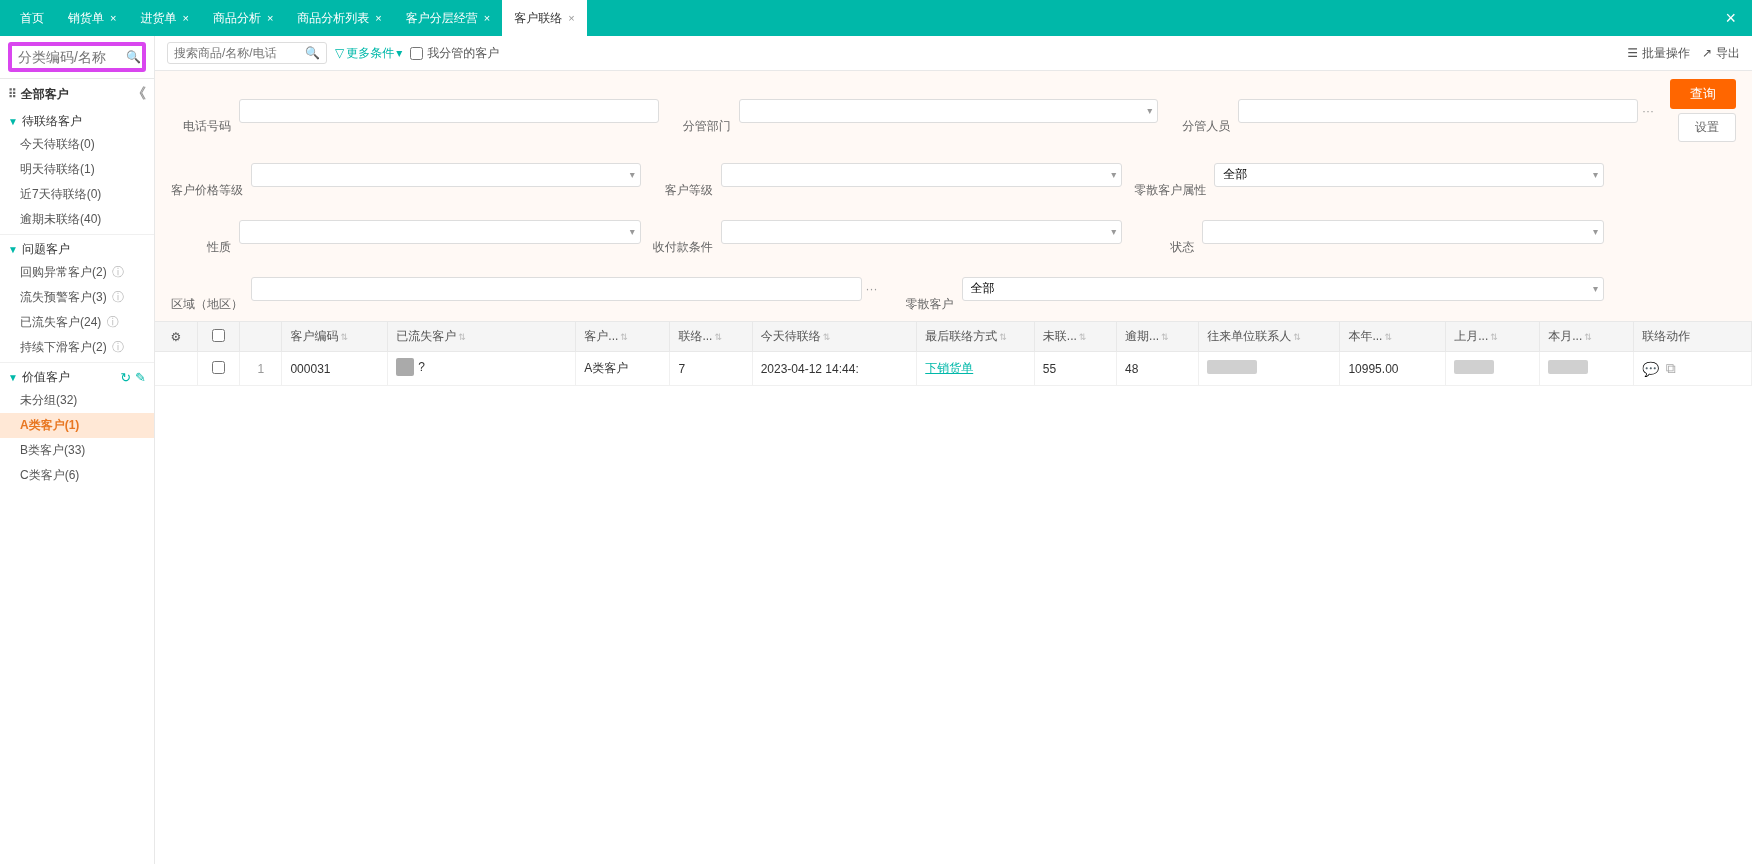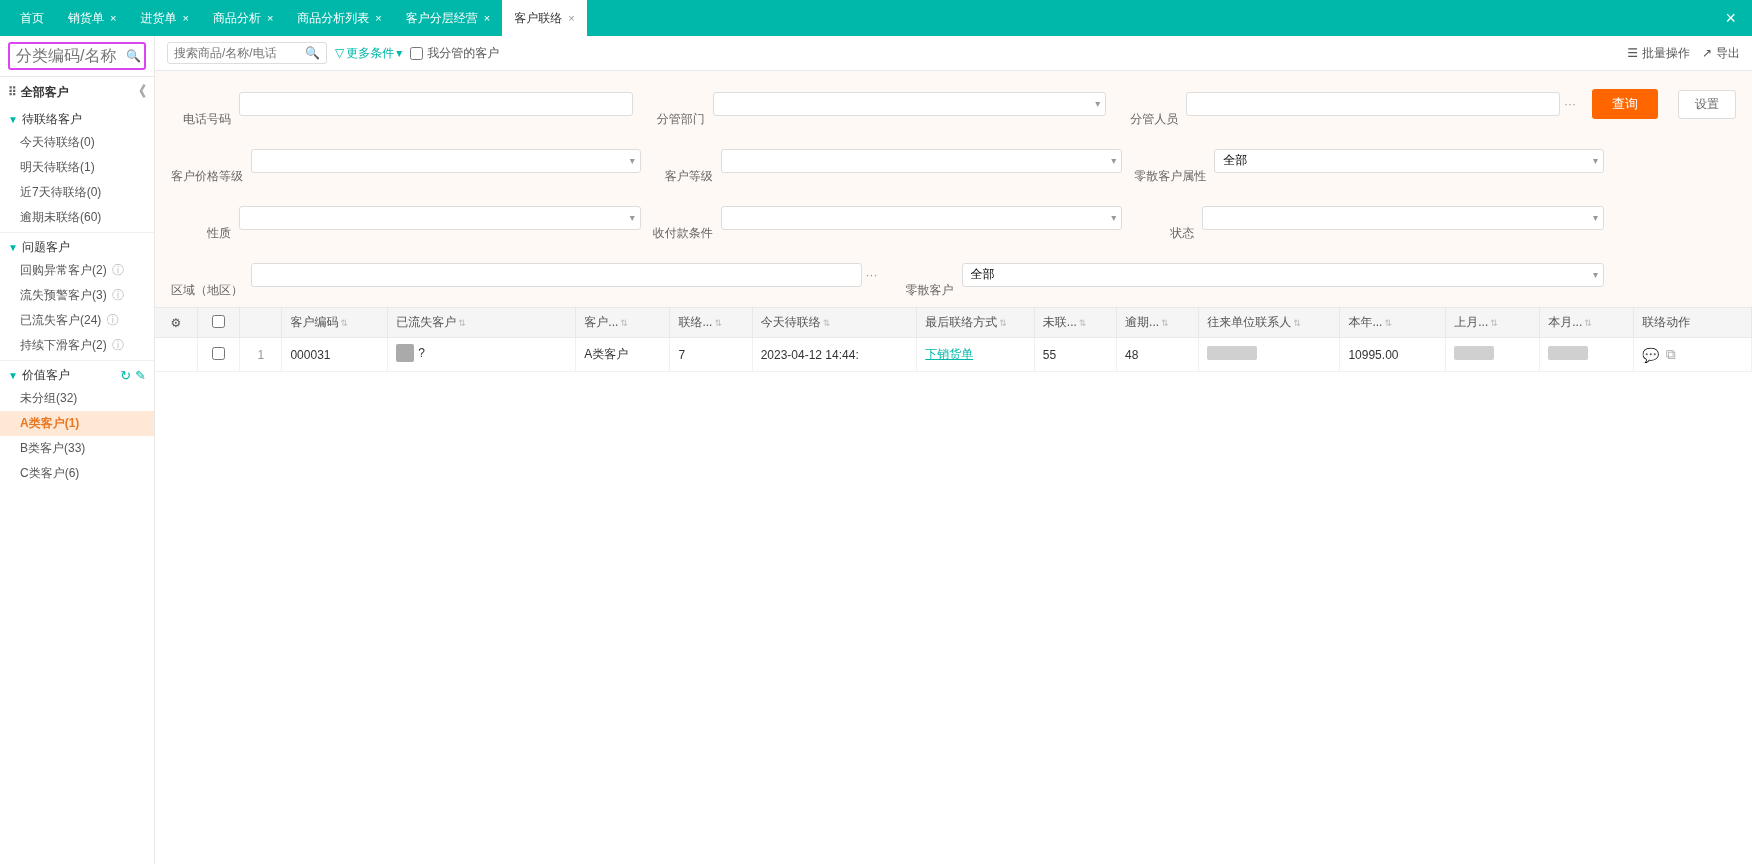--- a/index.html
+++ b/index.html
@@ -69,11 +69,11 @@
       border-bottom: 1px solid #e8e8e8;
     }
     .sidebar-search input {
-      border: 2px solid #d946ef;
+      border: 4px solid #d946ef;
       border-radius: 3px;
       padding: 3px 6px;
       width: 100%;
-      font-size: 16px;
+      font-size: 14px;
       outline: none;
       color: #999;
     }

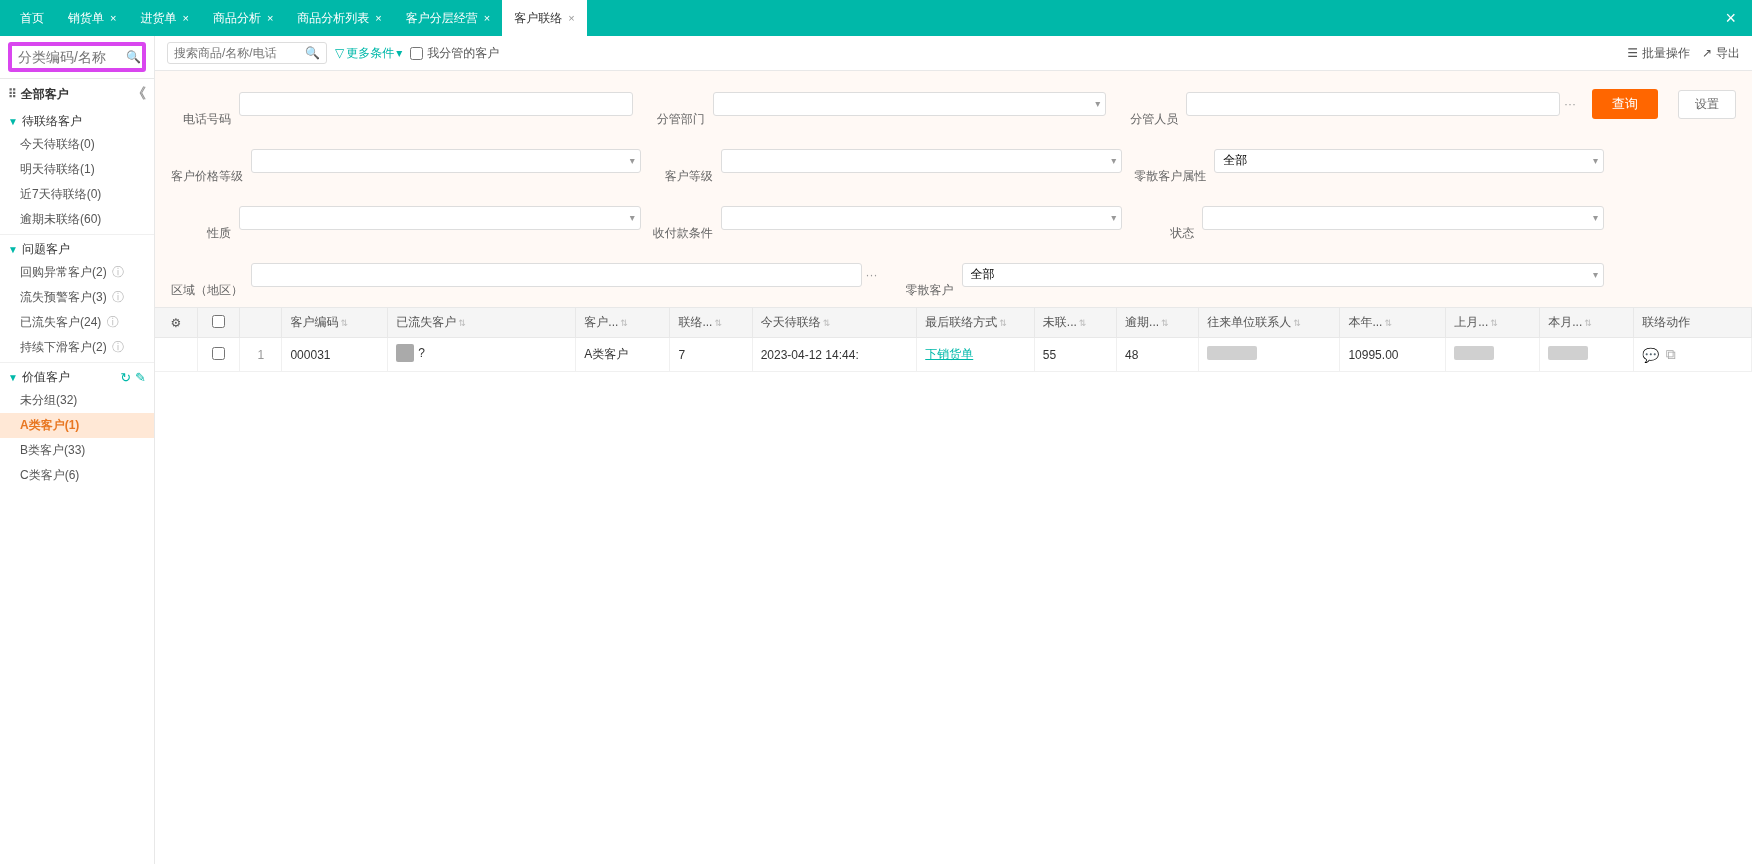--- a/index.html
+++ b/index.html
@@ -281,8 +281,8 @@
     }
     .filter-action-col {
       display: flex;
-      flex-direction: row;
-      gap: 20px;
+      flex-direction: column;
+      gap: 4px;
       align-items: flex-end;
     }
 

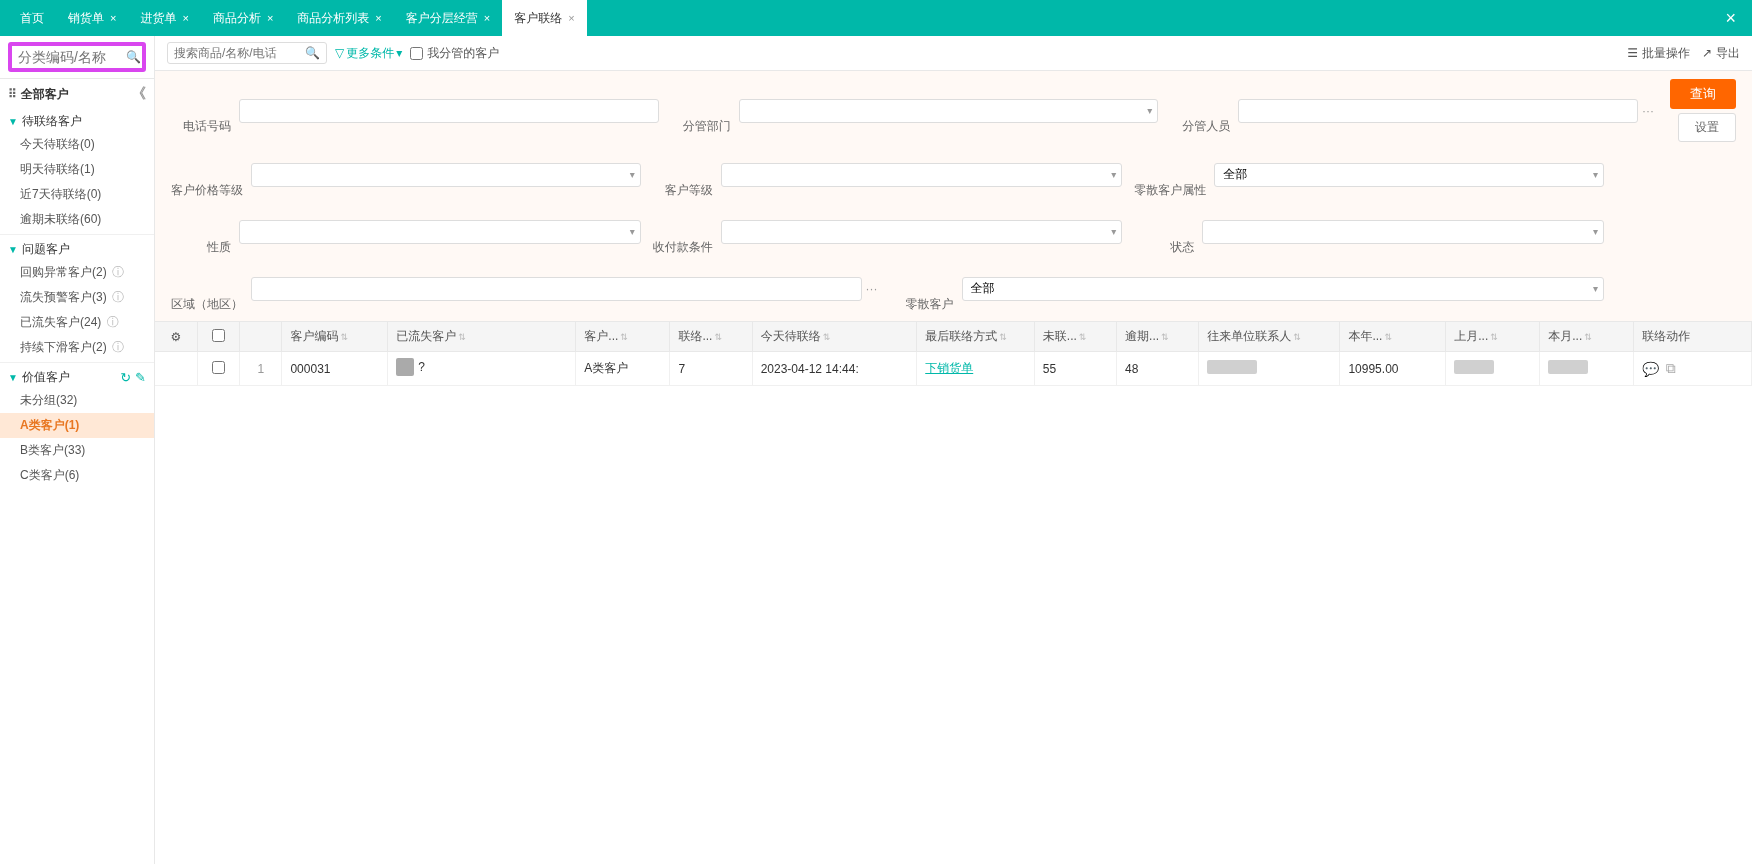--- a/index.html
+++ b/index.html
@@ -457,7 +457,7 @@
       <span>近7天待联络(0)</span>
     </div>
     <div class="sidebar-item">
-      <span>逾期未联络(60)</span>
+      <span>逾期未联络(40)</span>
     </div>
 
     <div class="sidebar-divider"></div>

